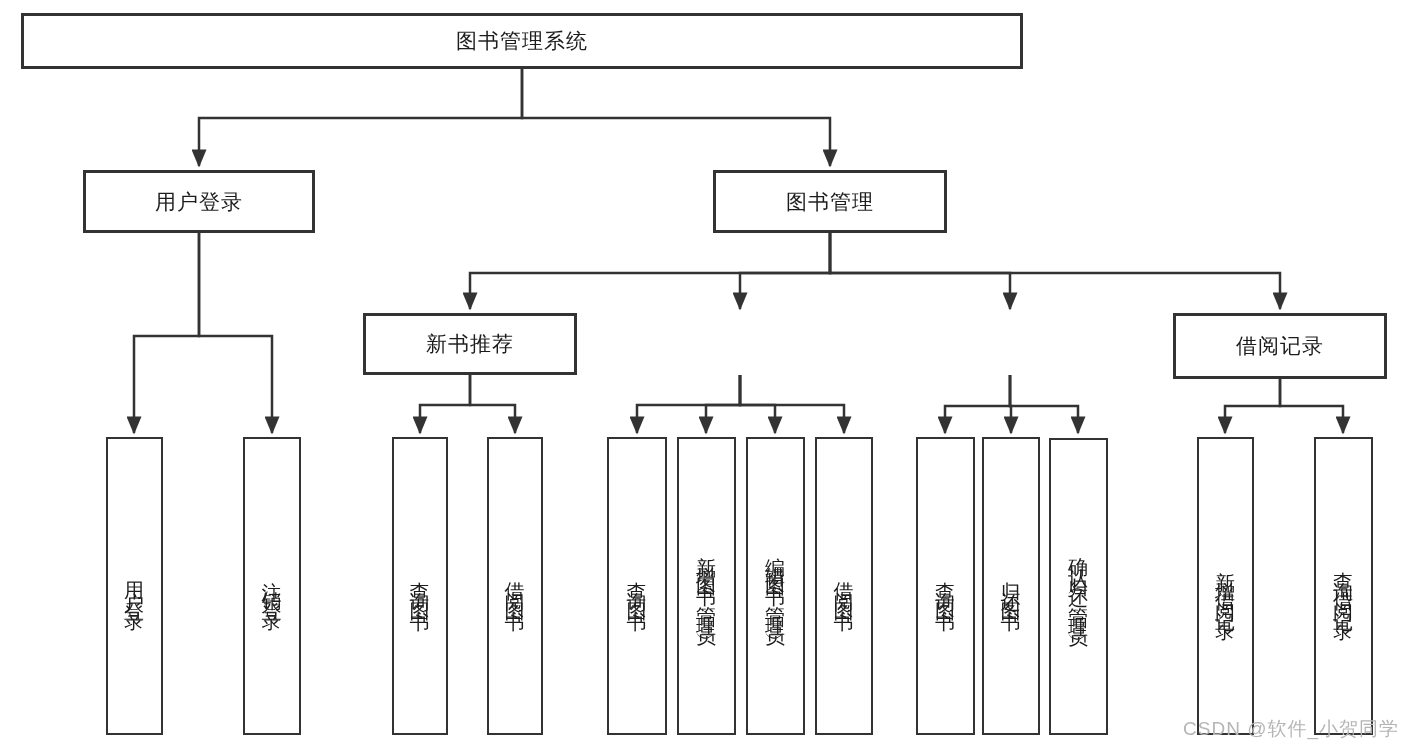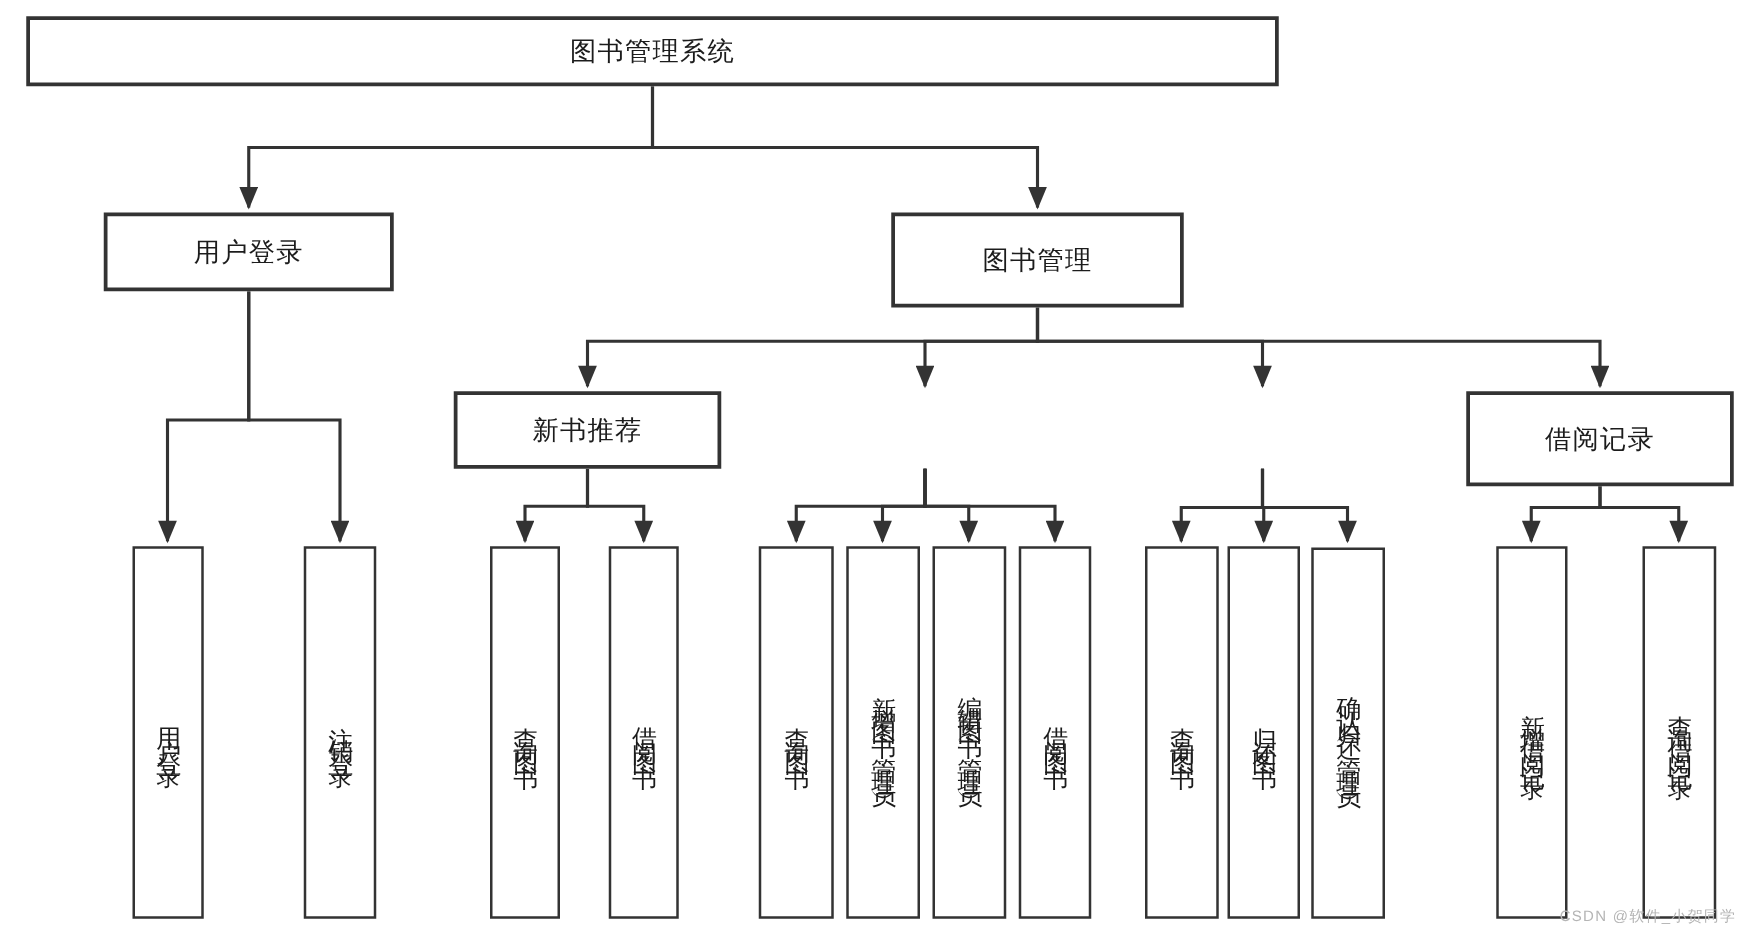--- a/index.html
+++ b/index.html
@@ -98,7 +98,7 @@
   <div class="box" style="left:83px;top:170px;width:232px;height:63px;">
     <span class="hlabel">用户登录</span>
   </div>
-  <div class="box" style="left:713px;top:170px;width:234px;height:76px;font-family:Liberation Serif, serif;">
+  <div class="box" style="left:713px;top:170px;width:234px;height:63px;font-family:Liberation Serif, serif;">
     <span class="hlabel">图书管理</span>
   </div>
 

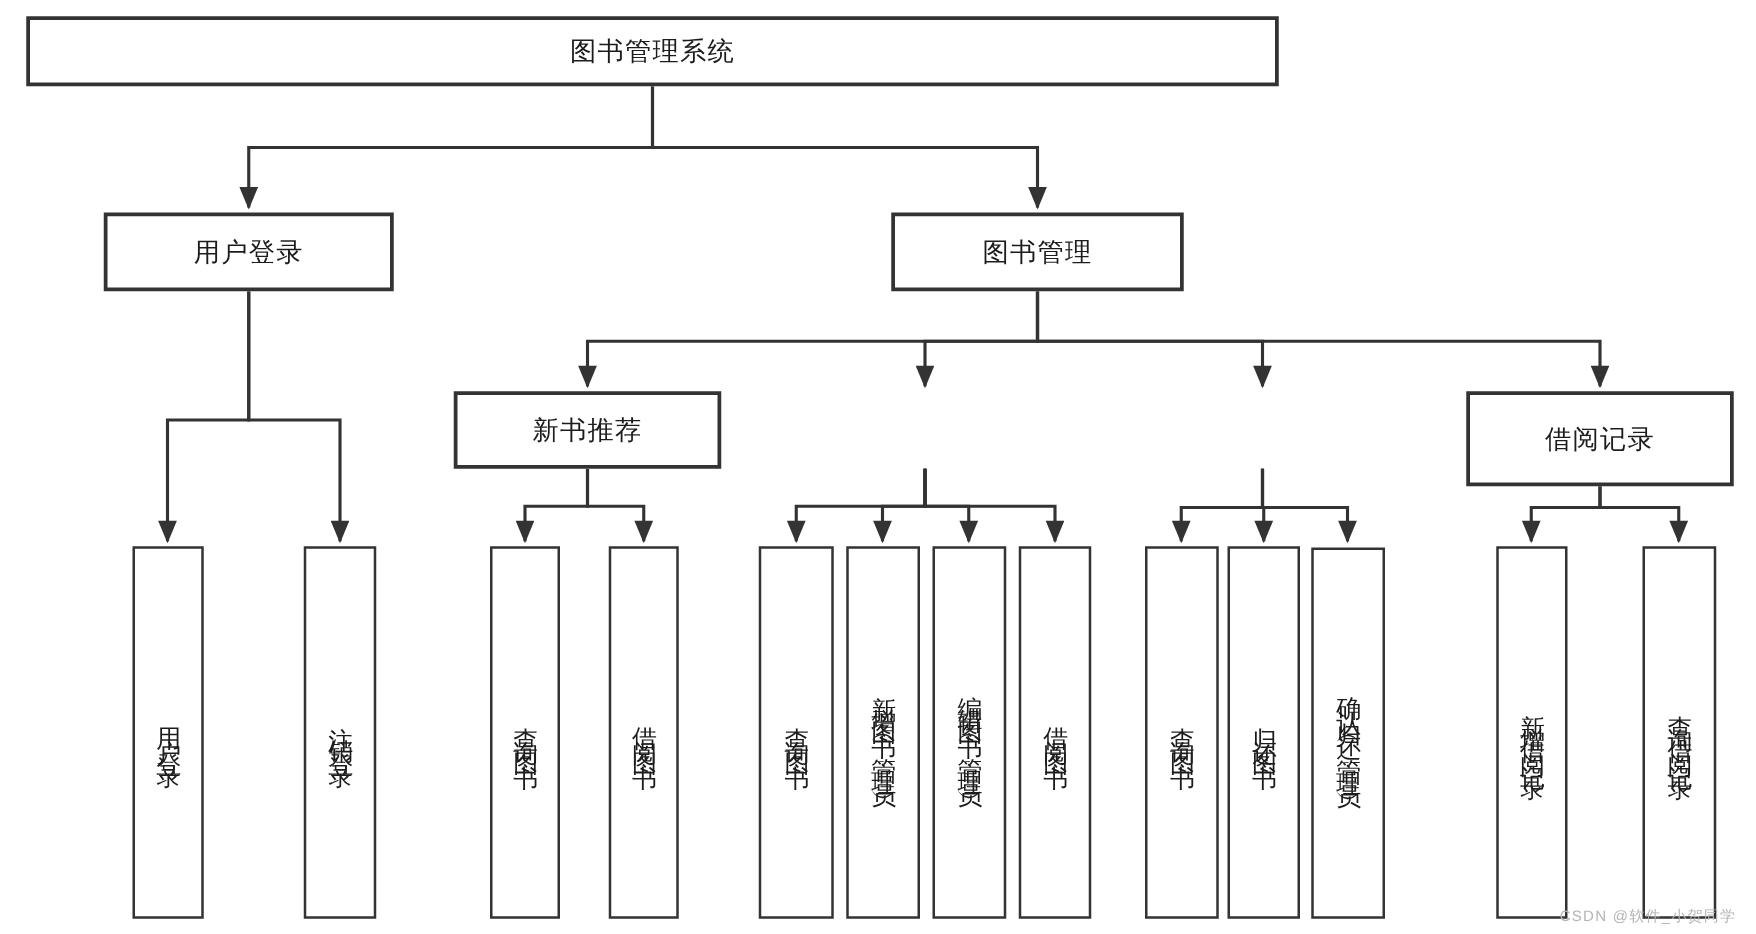--- a/index.html
+++ b/index.html
@@ -105,7 +105,7 @@
   <div class="box" style="left:363px;top:313px;width:214px;height:62px;">
     <span class="hlabel">新书推荐</span>
   </div>
-  <div class="box" style="left:1173px;top:313px;width:214px;height:76px;">
+  <div class="box" style="left:1173px;top:313px;width:214px;height:66px;">
     <span class="hlabel">借阅记录</span>
   </div>
 

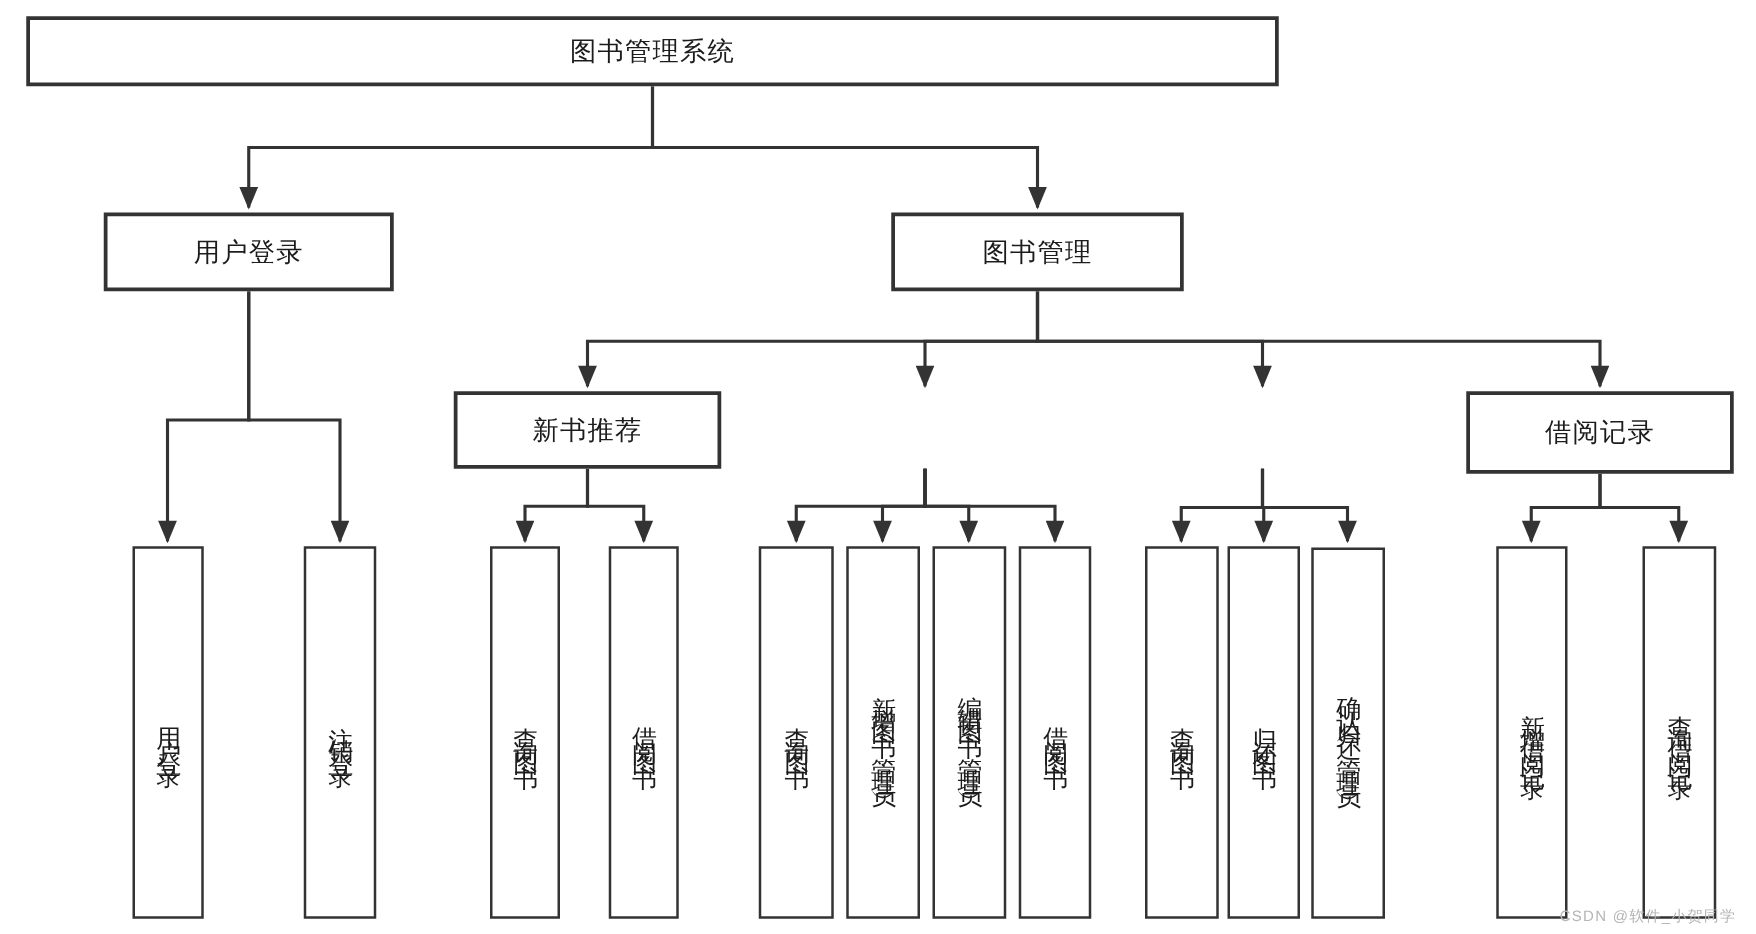--- a/index.html
+++ b/index.html
@@ -41,8 +41,8 @@
   }
   .watermark{
     position:absolute;
-    right:16px;bottom:5px;
-    font-size:12px;
+    right:6px;bottom:5px;
+    font-size:19px;
     color:#b5b5b5;
     z-index:3;
     letter-spacing:1px;

